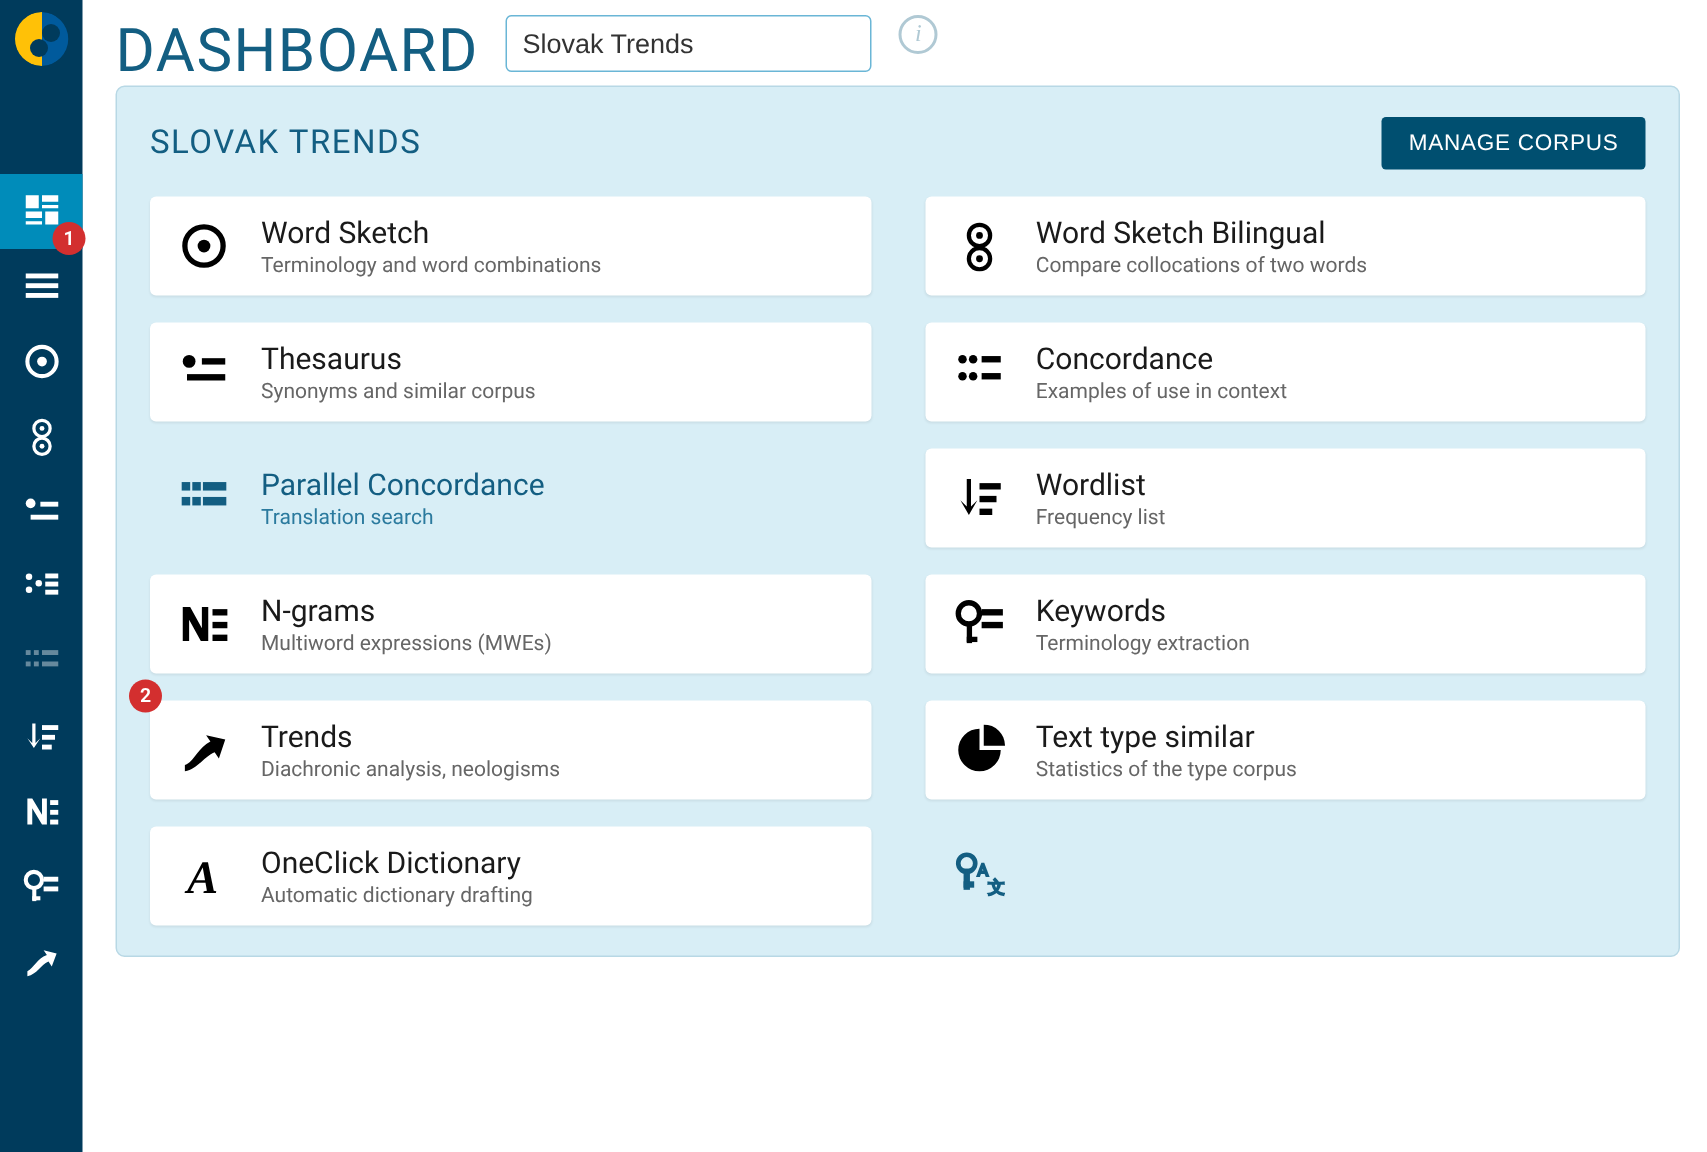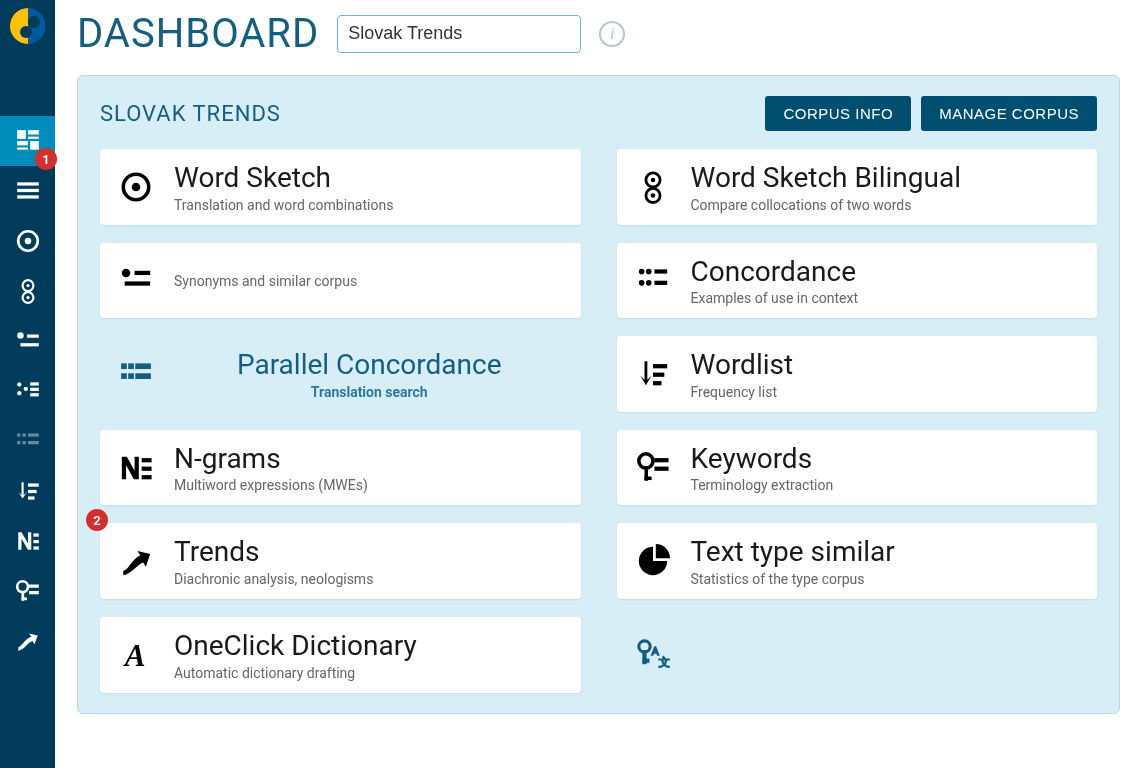--- a/index.html
+++ b/index.html
@@ -72,9 +72,8 @@
   }
   .topbar {
     display: flex;
-    align-items: center;
     gap: 18px;
-    margin-bottom: 18px;
+    margin-bottom: 0;
   }
   .page-title {
     font-size: 40px;

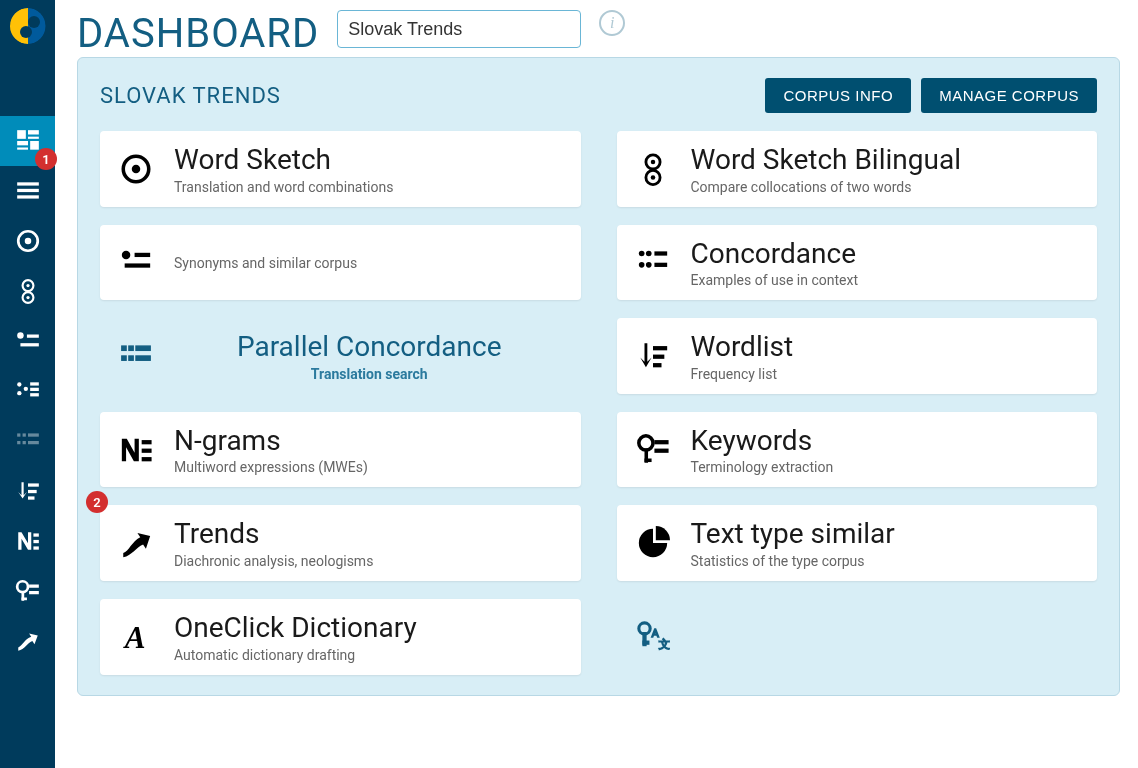--- a/index.html
+++ b/index.html
@@ -305,7 +305,6 @@
   <div class="panel">
     <div class="panel-header">
       <div class="panel-title">SLOVAK TRENDS</div>
-      <button class="btn">CORPUS INFO</button>
       <button class="btn">MANAGE CORPUS</button>
     </div>
 

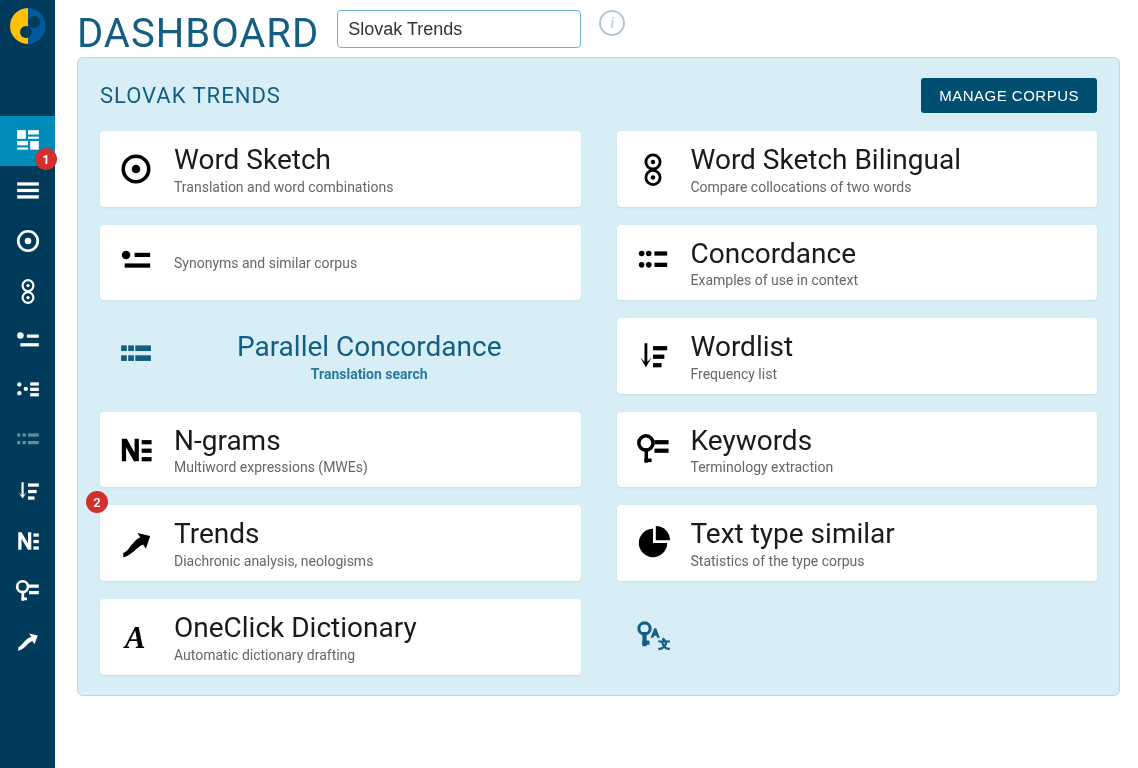--- a/index.html
+++ b/index.html
@@ -169,7 +169,7 @@
   .card-icon svg { width: 34px; height: 34px; fill: #000; }
   .card-body { flex: 1; }
   .card-title {
-    font-size: 28px;
+    font-size: 20px;
     color: #1a1a1a;
     line-height: 1.2;
   }

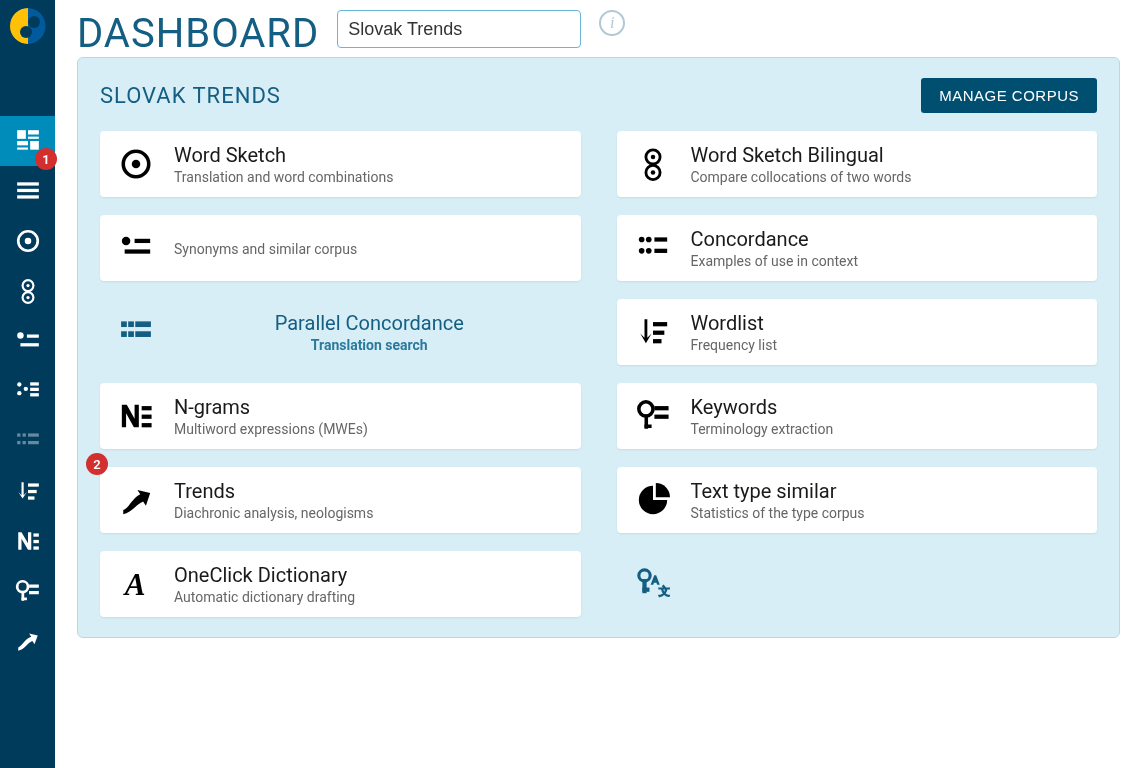--- a/index.html
+++ b/index.html
@@ -319,7 +319,7 @@
         </div>
         <div class="card-body">
           <div class="card-title">Word Sketch</div>
-          <div class="card-sub">Translation and word combinations</div>
+          <div class="card-sub">Terminology and word combinations</div>
         </div>
       </div>
 

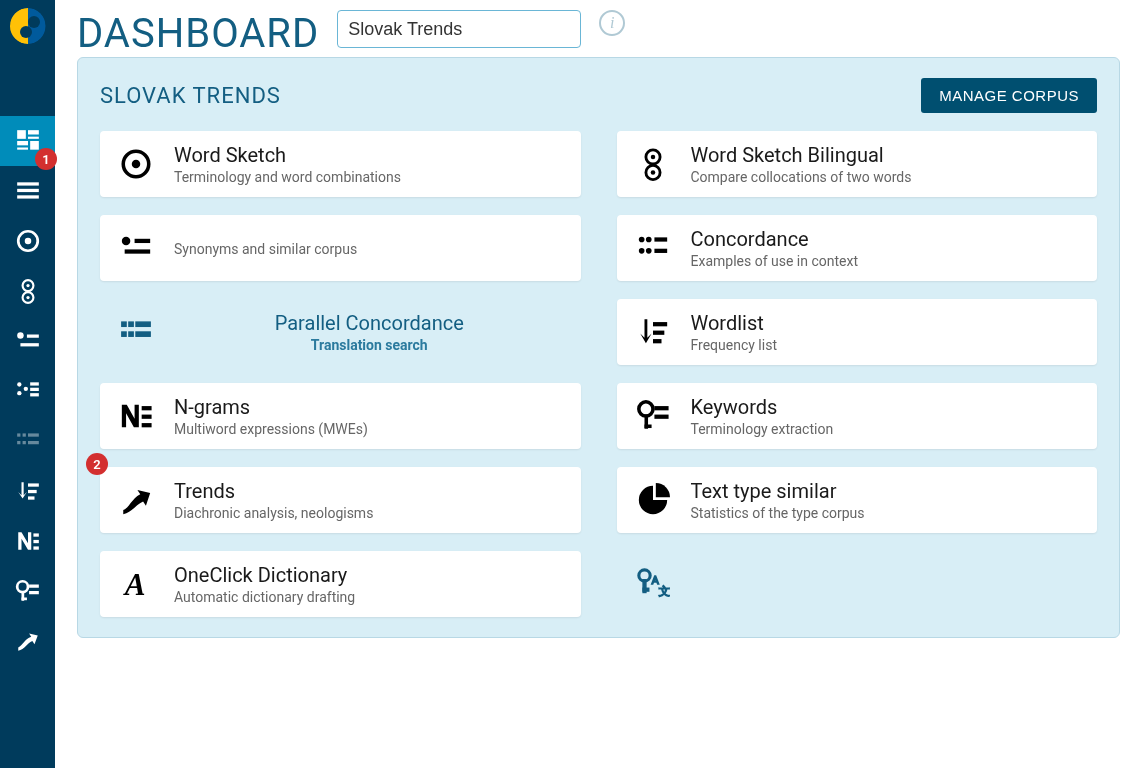--- a/index.html
+++ b/index.html
@@ -347,6 +347,7 @@
             </svg>
         </div>
         <div class="card-body">
+          <div class="card-title">Thesaurus</div>
           <div class="card-sub">Synonyms and similar corpus</div>
         </div>
       </div>

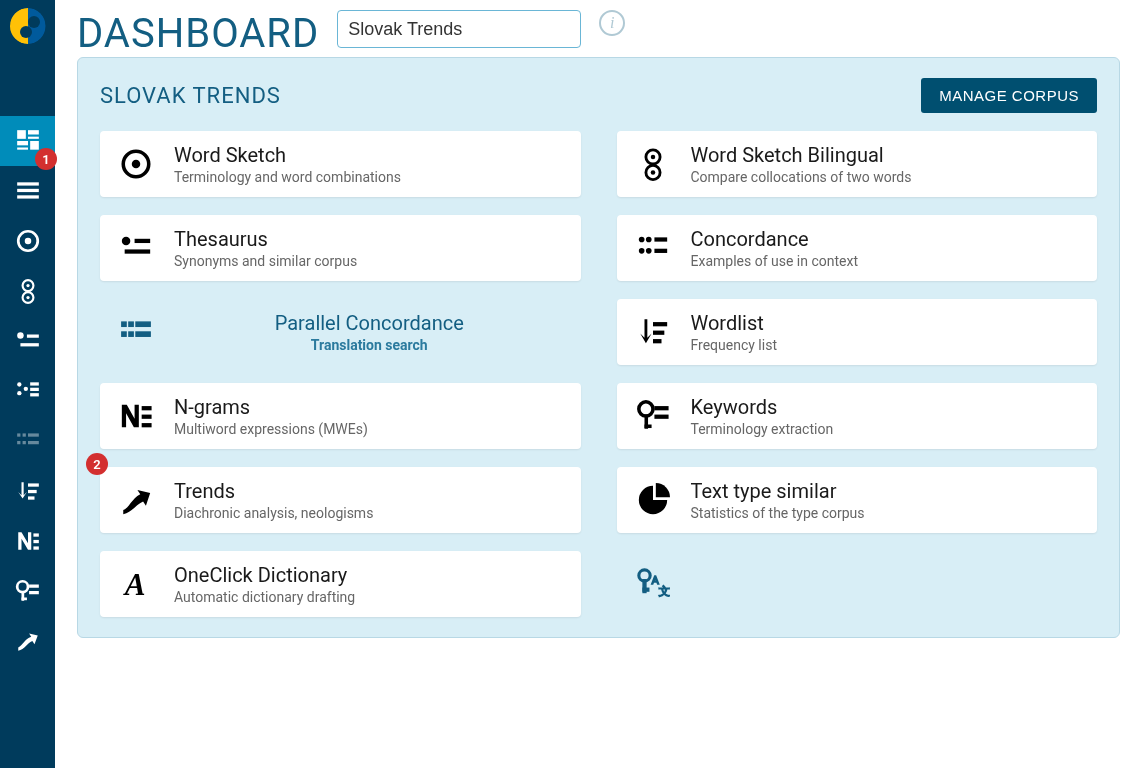--- a/index.html
+++ b/index.html
@@ -156,7 +156,6 @@
   .card.ghost {
     background: transparent;
     box-shadow: none;
-    text-align: center;
   }
   .card.ghost .card-title { color: #135e82; }
   .card.ghost .card-sub { color: #2b7a9e; font-weight: bold; }

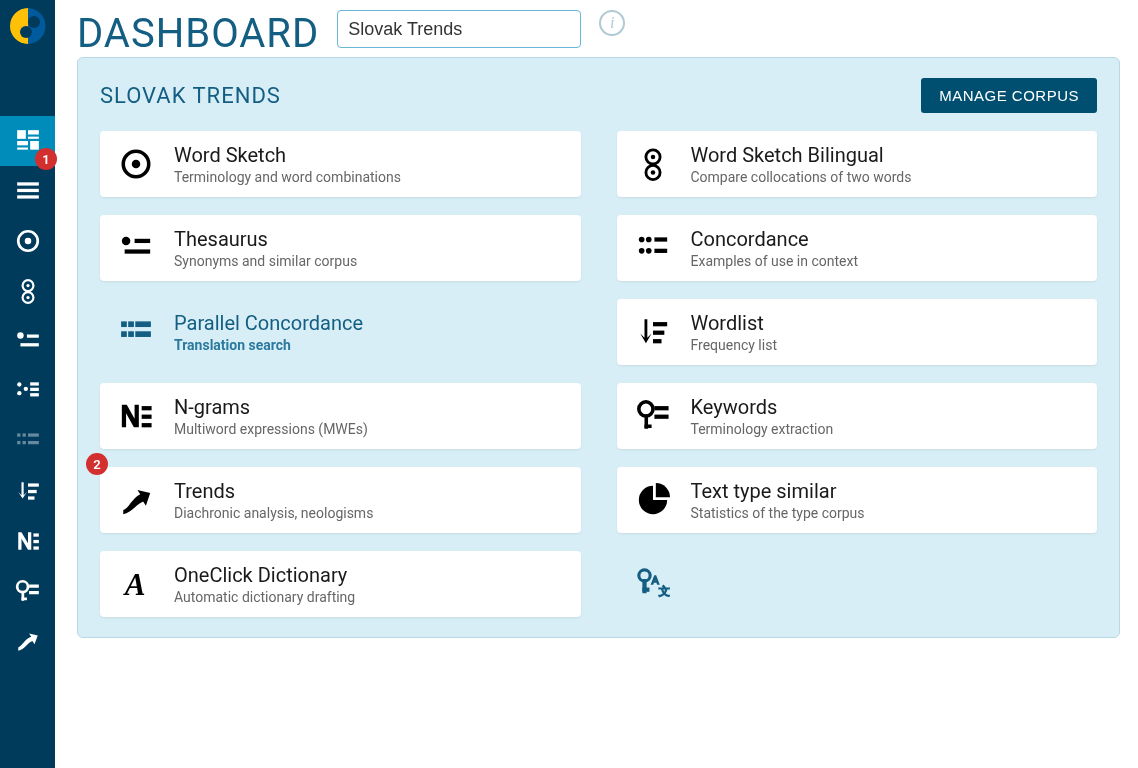--- a/index.html
+++ b/index.html
@@ -158,7 +158,7 @@
     box-shadow: none;
   }
   .card.ghost .card-title { color: #135e82; }
-  .card.ghost .card-sub { color: #2b7a9e; font-weight: bold; }
+  .card.ghost .card-sub { color: #2b7a9e; }
   .card.ghost .card-icon svg { fill: #135e82; stroke: #135e82; }
   .card-icon {
     width: 40px;

